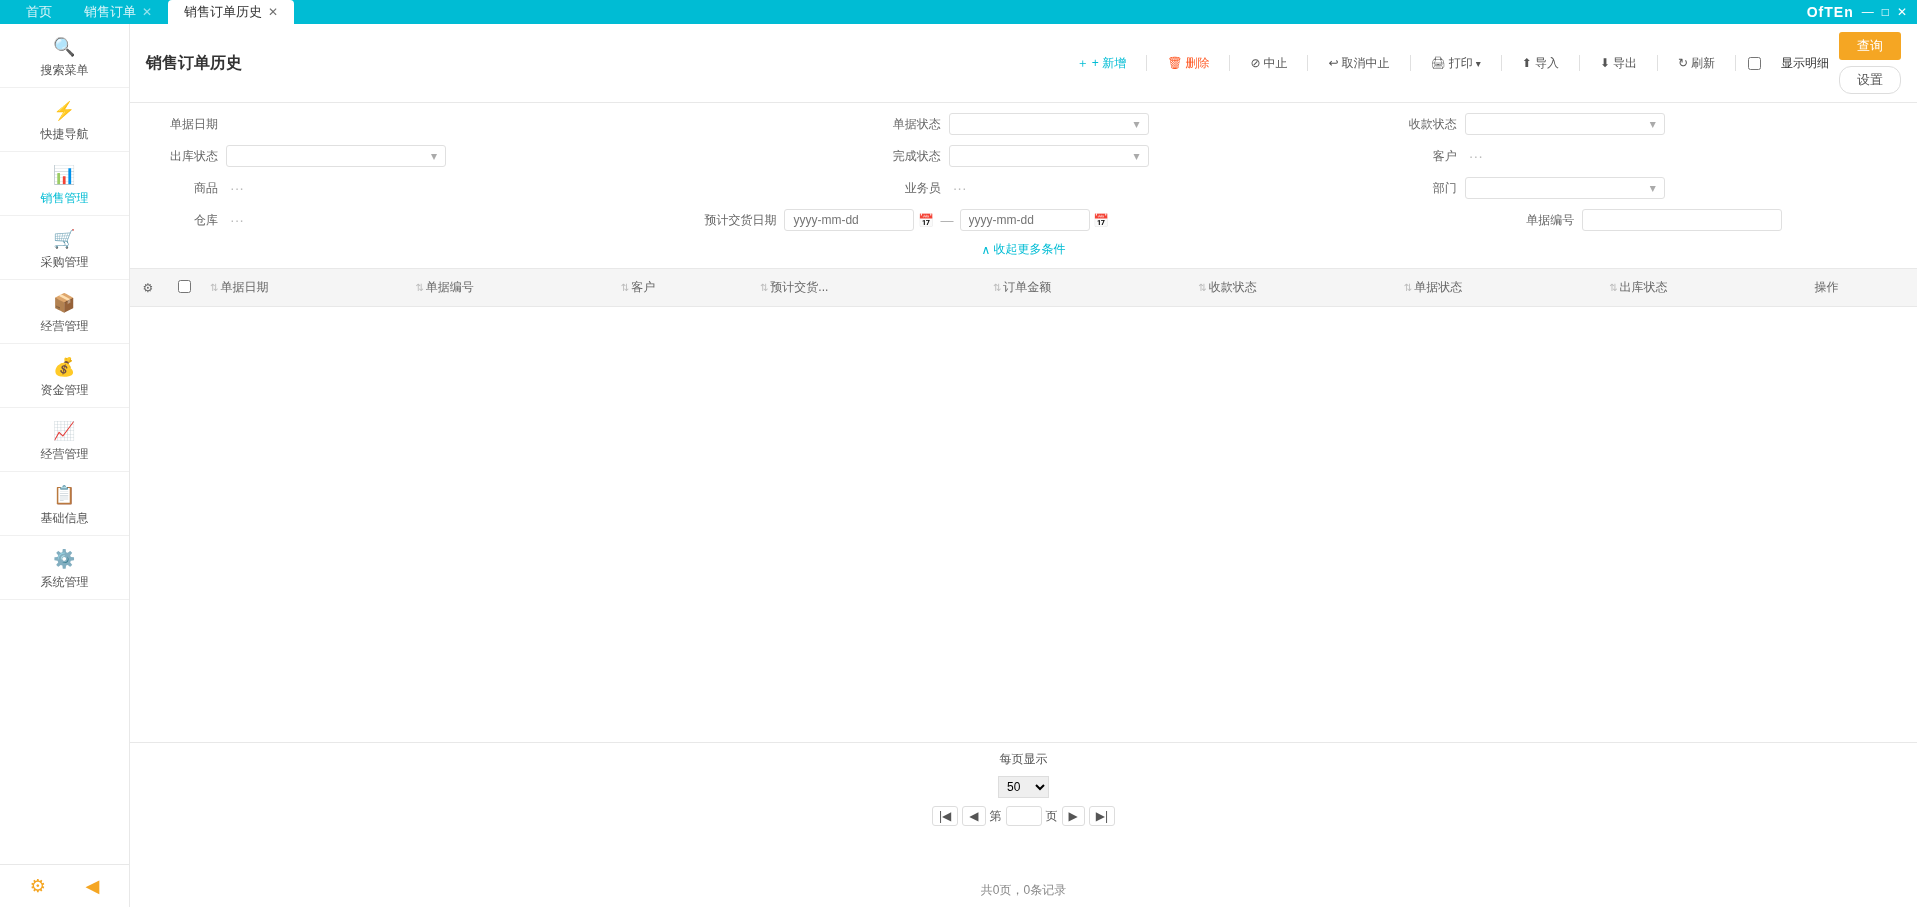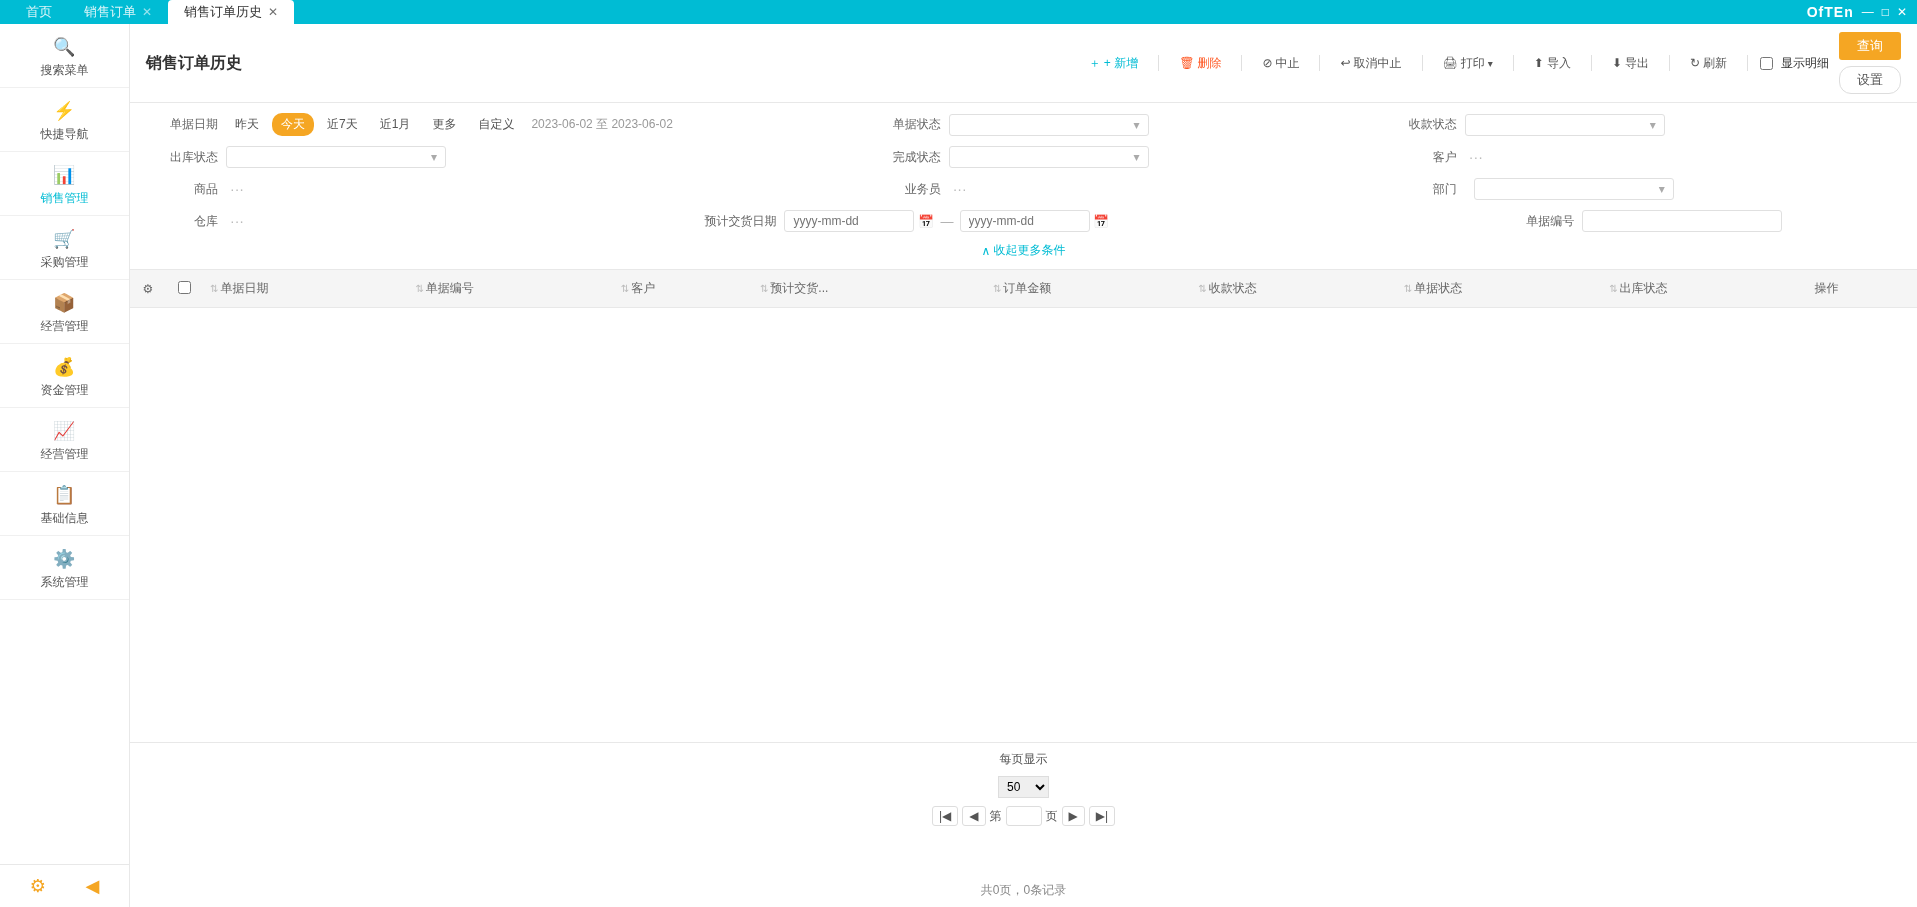--- a/index.html
+++ b/index.html
@@ -36,7 +36,7 @@
     .toolbar-btn.danger { color: #ff5722; }
     .btn-query { background: #f5a623; color: #fff; border: none; padding: 5px 18px; border-radius: 3px; cursor: pointer; font-size: 13px; }
     .btn-setting { background: #fff; color: #555; border: 1px solid #ddd; padding: 4px 14px; border-radius: 12px; cursor: pointer; font-size: 13px; margin-top: 4px; }
-    .display-detail-check { display: flex; align-items: center; gap: 8px; font-size: 12px; cursor: pointer; }
+    .display-detail-check { display: flex; align-items: center; gap: 20px; font-size: 12px; cursor: pointer; }
 
     
     .filter-area { background: #fff; padding: 10px 16px; border-bottom: 1px solid #e8e8e8; flex-shrink: 0; }

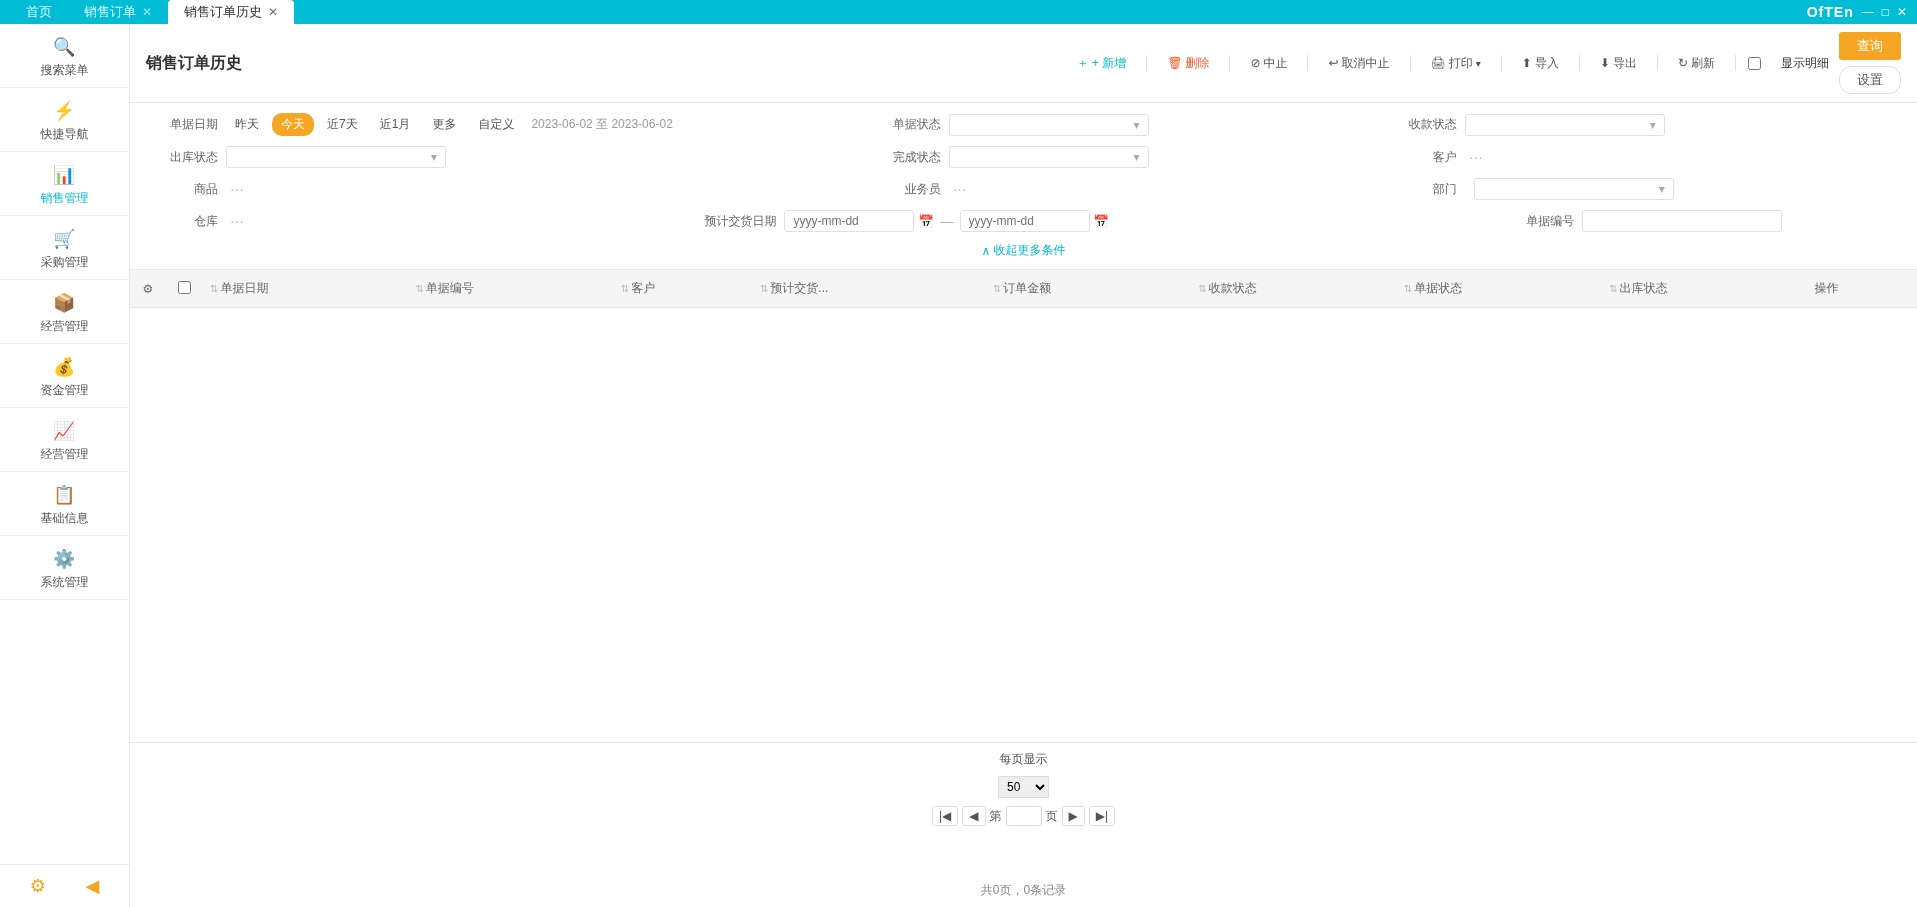--- a/index.html
+++ b/index.html
@@ -214,17 +214,6 @@
       <div class="filter-row">
         <div class="filter-segment" style="flex:1.4;">
           <span class="filter-label">单据日期</span>
-          <div class="filter-control">
-            <div class="date-tabs">
-              <span class="date-tab">昨天</span>
-              <span class="date-tab active">今天</span>
-              <span class="date-tab">近7天</span>
-              <span class="date-tab">近1月</span>
-              <span class="date-tab">更多</span>
-              <span class="date-tab">自定义</span>
-            </div>
-            <span class="date-range">2023-06-02 至 2023-06-02</span>
-          </div>
         </div>
         <div class="filter-segment" style="flex:1;">
           <span class="filter-label">单据状态</span>

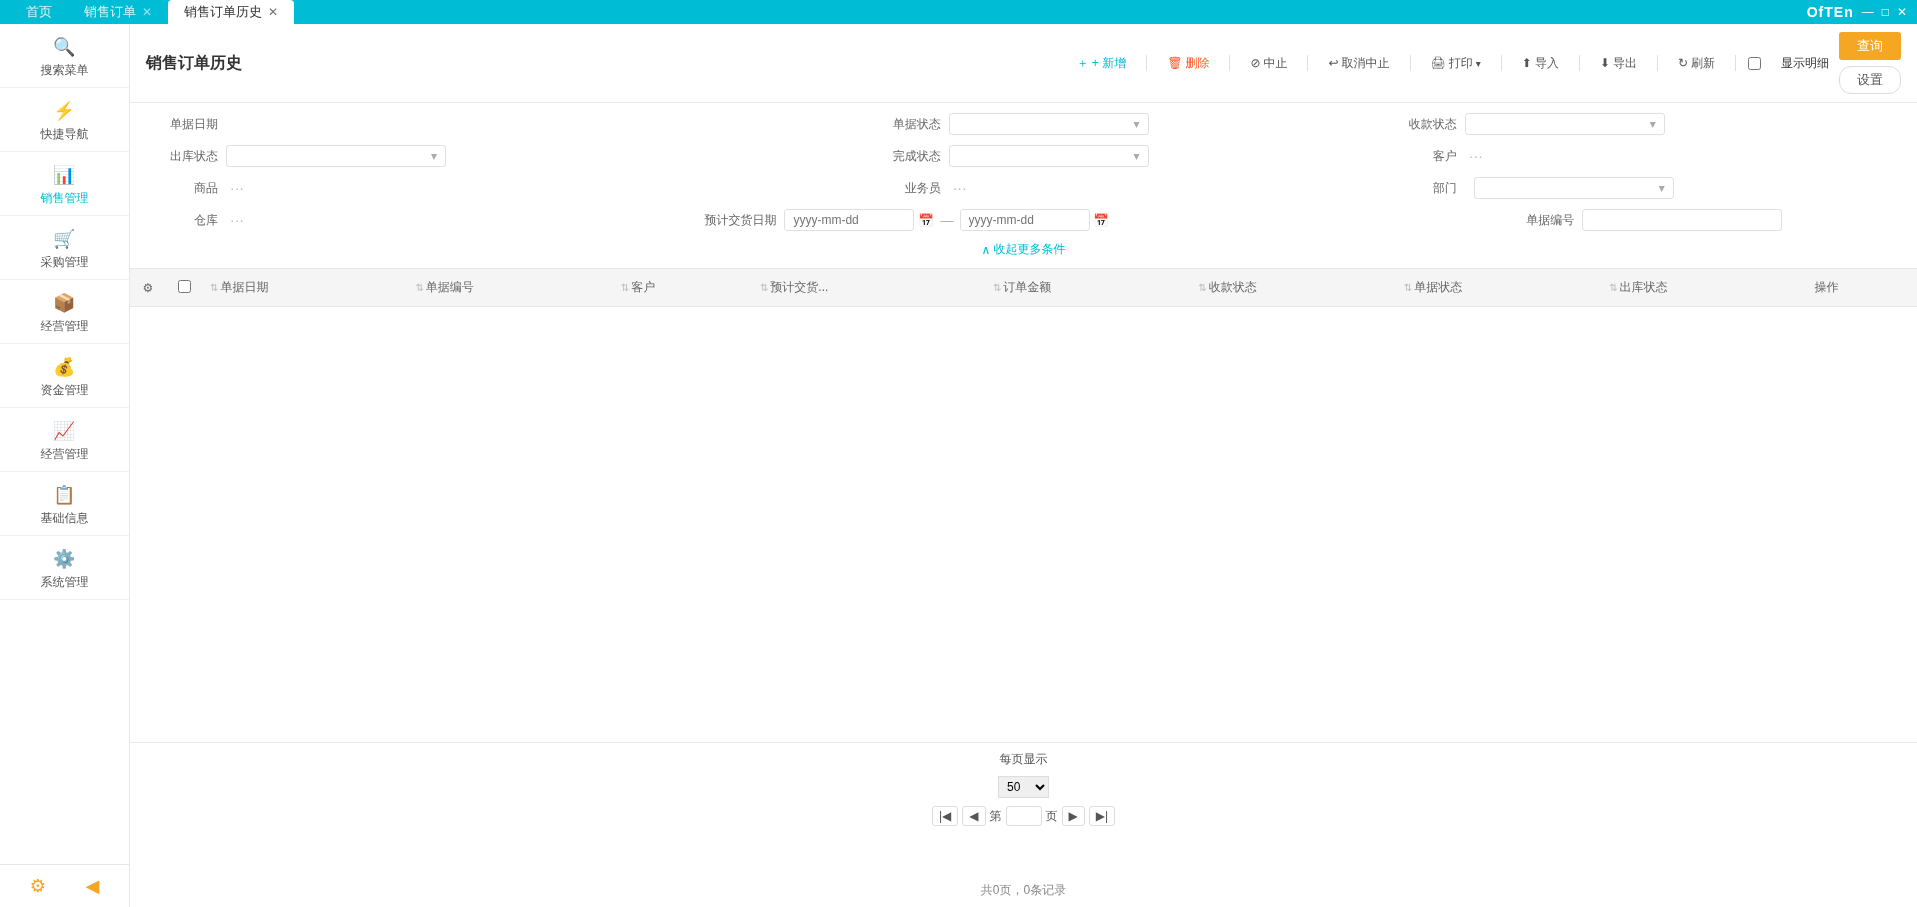--- a/index.html
+++ b/index.html
@@ -275,7 +275,7 @@
             <span class="filter-dots">···</span>
           </div>
         </div>
-        <div class="filter-segment" style="flex:1;gap:9px;">
+        <div class="filter-segment" style="flex:1;">
           <span class="filter-label">部门</span>
           <div class="filter-control">
             <div class="filter-select" style="width:200px;">

